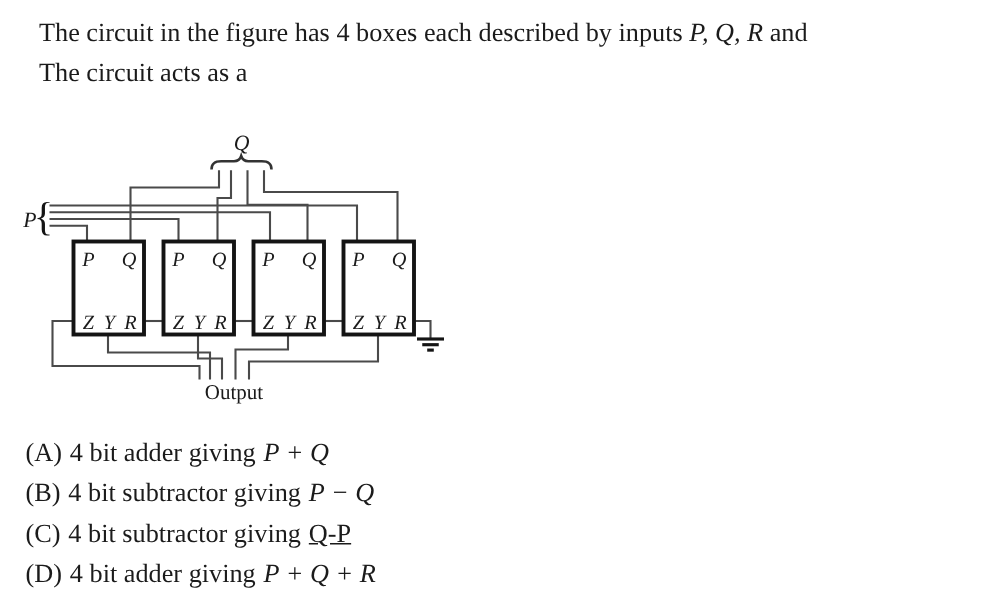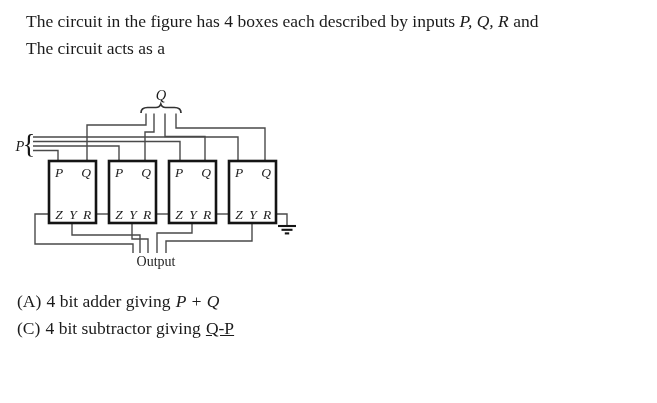--- a/index.html
+++ b/index.html
@@ -109,6 +109,7 @@
 
 <div class="options">
   <div class="opt"><span class="lab">(A)</span><span class="txt">4 bit adder giving</span><span class="mi">P + Q</span></div>
+  <div class="opt"><span class="lab">(B)</span><span class="txt">4 bit subtractor giving</span><span class="mi">P − Q</span></div>
   <div class="opt"><span class="lab">(C)</span><span class="txt">4 bit subtractor giving</span><span class="rm">Q-P</span></div>
 </div>
 

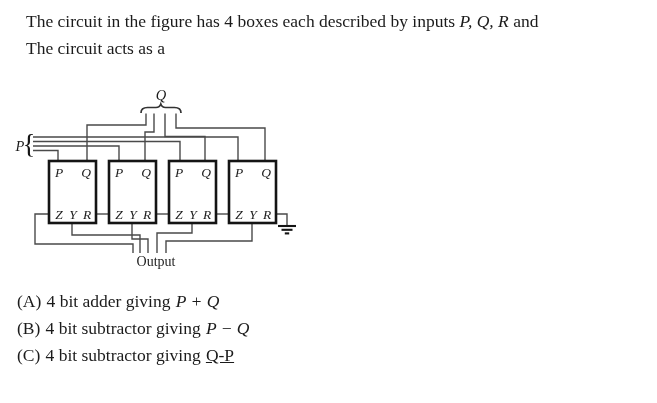--- a/index.html
+++ b/index.html
@@ -111,6 +111,7 @@
   <div class="opt"><span class="lab">(A)</span><span class="txt">4 bit adder giving</span><span class="mi">P + Q</span></div>
   <div class="opt"><span class="lab">(B)</span><span class="txt">4 bit subtractor giving</span><span class="mi">P − Q</span></div>
   <div class="opt"><span class="lab">(C)</span><span class="txt">4 bit subtractor giving</span><span class="rm">Q-P</span></div>
+  <div class="opt"><span class="lab">(D)</span><span class="txt">4 bit adder giving</span><span class="mi">P + Q + R</span></div>
 </div>
 
 </body></html>

